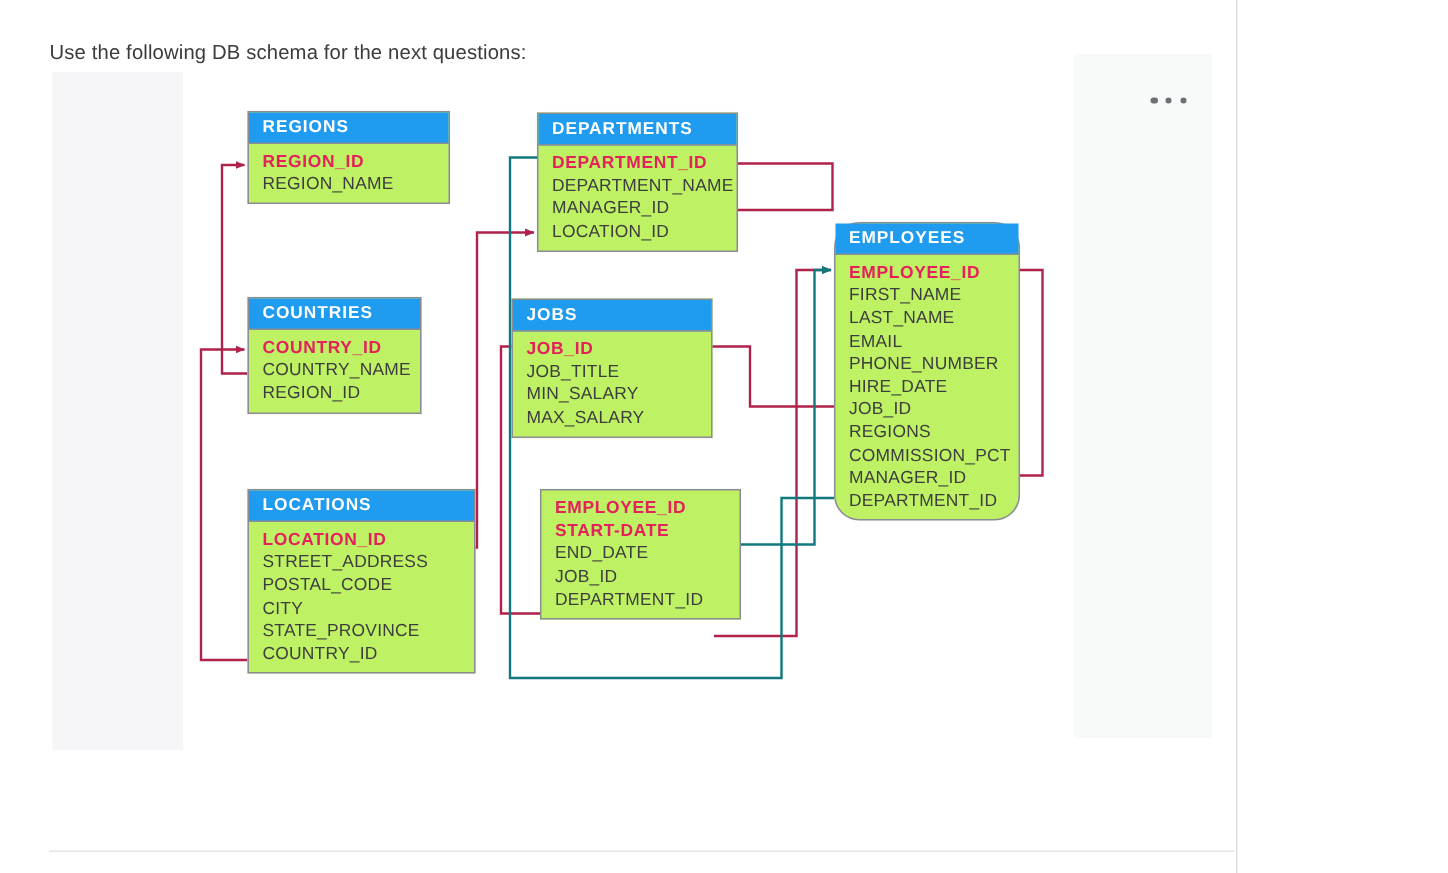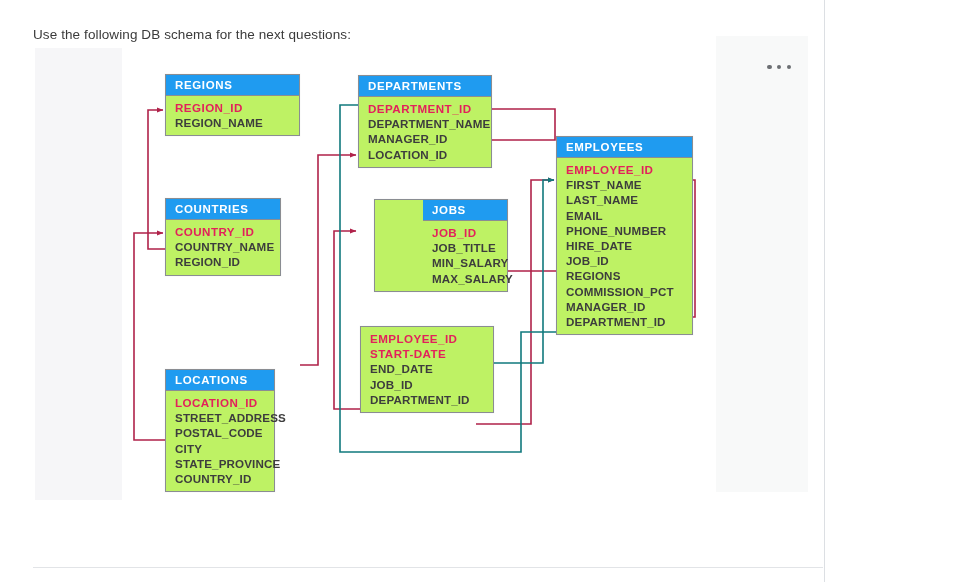--- a/index.html
+++ b/index.html
@@ -109,7 +109,6 @@
     color: #3d3d3d;
     letter-spacing: .15px;
     white-space: nowrap;
-    font-weight: bold;
   }
   .col.pk {
     color: #e3215b;

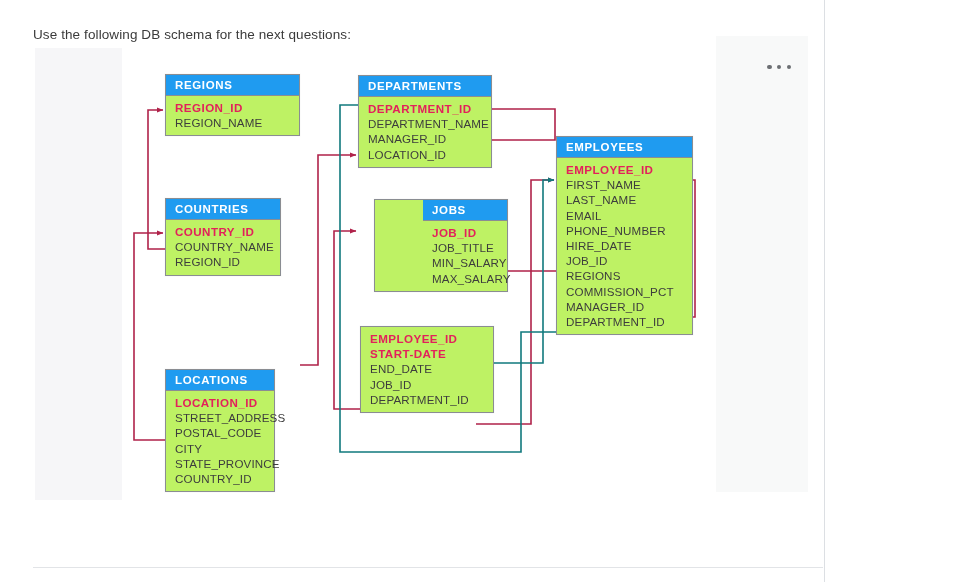--- a/index.html
+++ b/index.html
@@ -224,7 +224,7 @@
           <div class="col">DEPARTMENT_ID</div>
         </div>
       </div>
-      <div class="tbl" style="left: 556px; top: 136px; width: 137px;">
+      <div class="tbl" style="left: 556px; top: 148px; width: 124px; border-radius: 17px;">
         <div class="tbl-head">EMPLOYEES</div>
         <div class="tbl-body">
           <div class="col pk">EMPLOYEE_ID</div>

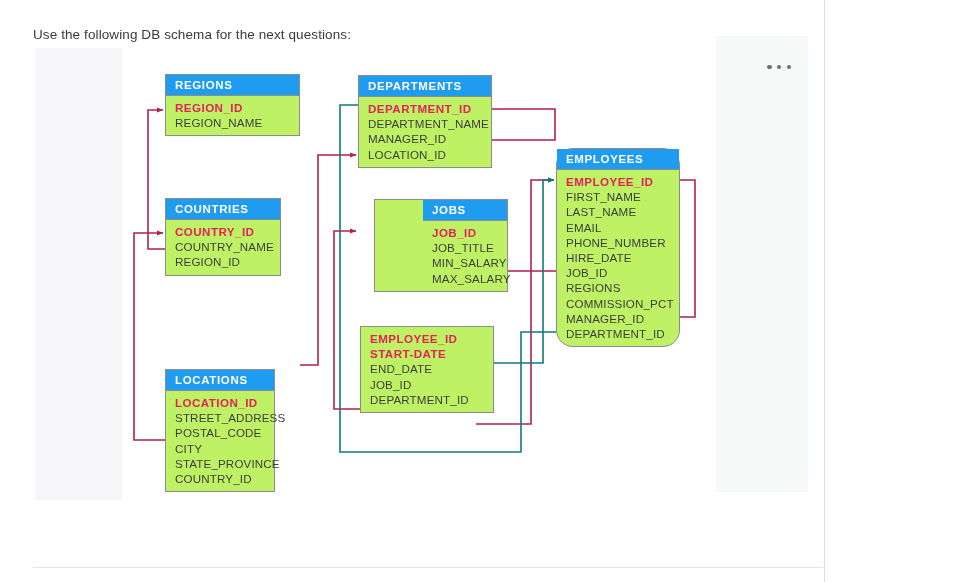--- a/index.html
+++ b/index.html
@@ -206,7 +206,7 @@
           <div class="col">LOCATION_ID</div>
         </div>
       </div>
-      <div class="tbl" style="left: 374px; top: 199px; width: 134px; padding-left: 48px;">
+      <div class="tbl" style="left: 341px; top: 199px; width: 134px;">
         <div class="tbl-head">JOBS</div>
         <div class="tbl-body">
           <div class="col pk">JOB_ID</div>

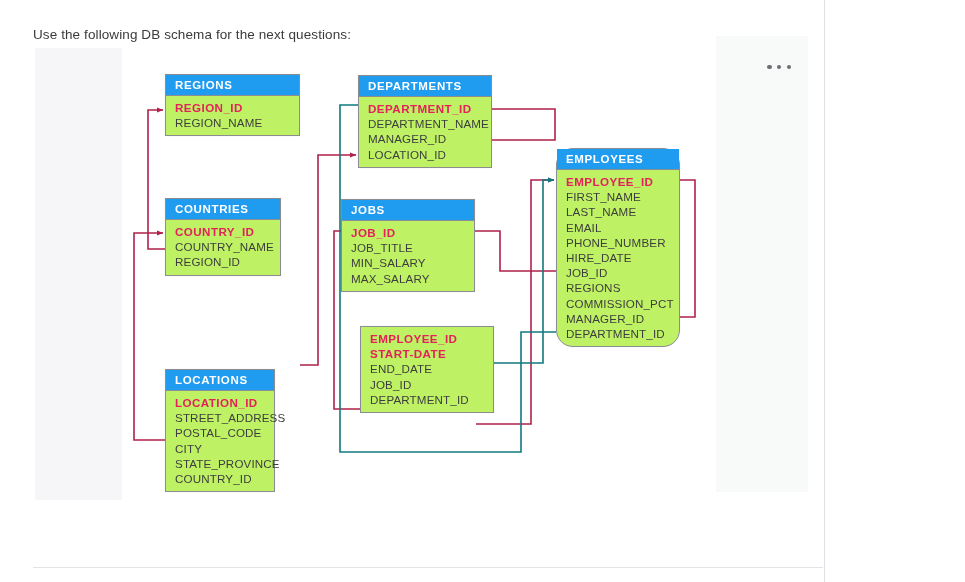--- a/index.html
+++ b/index.html
@@ -186,7 +186,7 @@
           <div class="col">REGION_ID</div>
         </div>
       </div>
-      <div class="tbl" style="left: 165px; top: 326px; width: 110px; margin-top: 43px;">
+      <div class="tbl" style="left: 165px; top: 326px; width: 152px;">
         <div class="tbl-head">LOCATIONS</div>
         <div class="tbl-body">
           <div class="col pk">LOCATION_ID</div>

